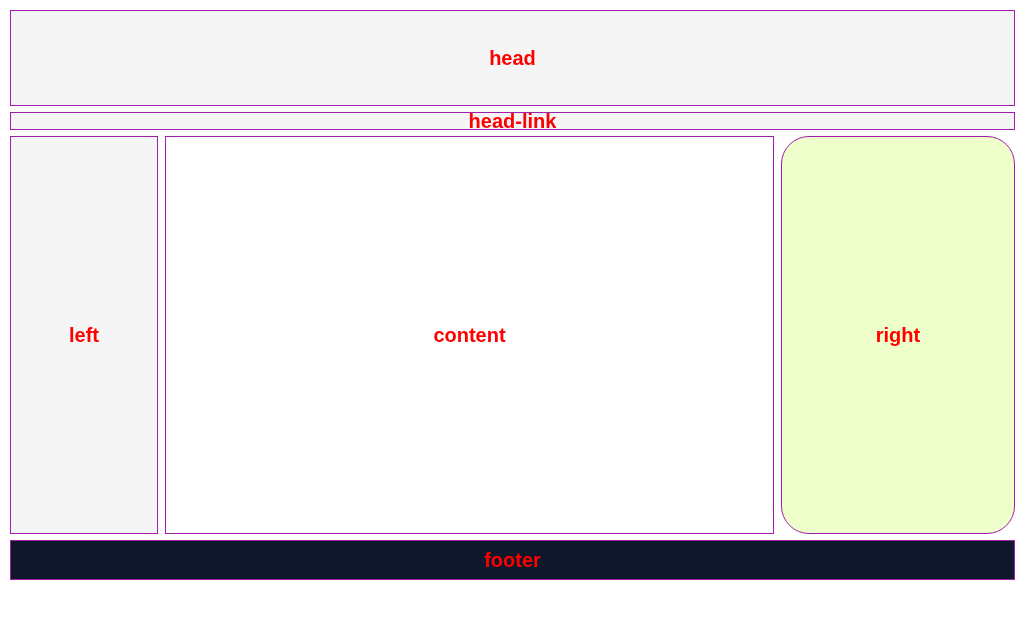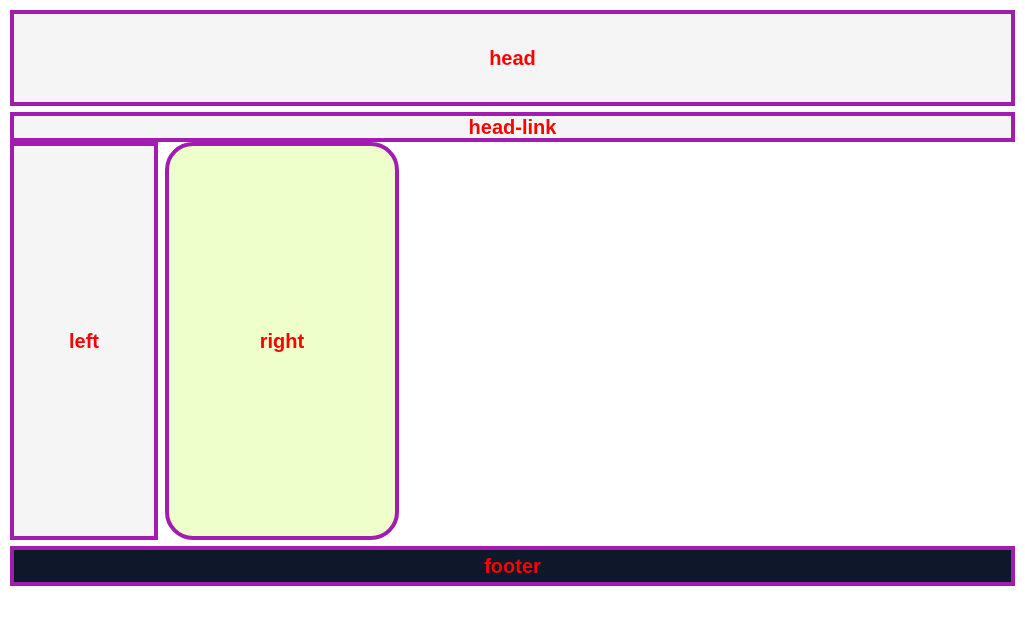--- a/index.html
+++ b/index.html
@@ -16,7 +16,7 @@
     margin: 0 auto;
   }
   .box {
-    border: 4px solid #a21caf;
+    border: 1px solid #a21caf;
     display: flex;
     align-items: center;
     justify-content: center;

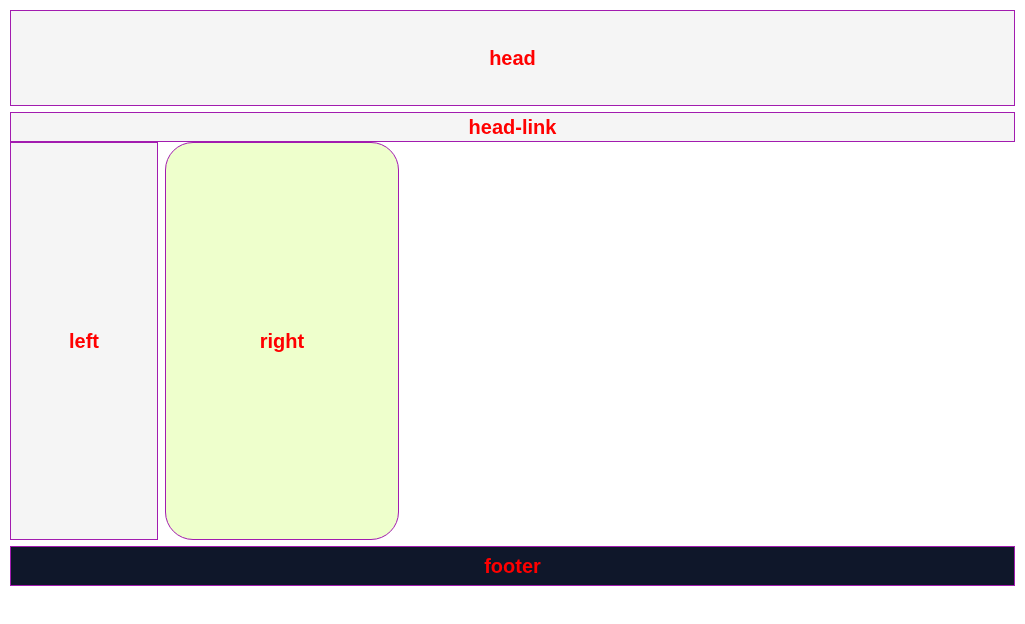--- a/index.html
+++ b/index.html
@@ -30,8 +30,9 @@
     margin-bottom: 6px;
   }
   .head-link {
-    height: 30px;
+    height: 18px;
     background: #f5f5f5;
+    margin-bottom: 6px;
     align-items: center;
   }
   .middle-row {

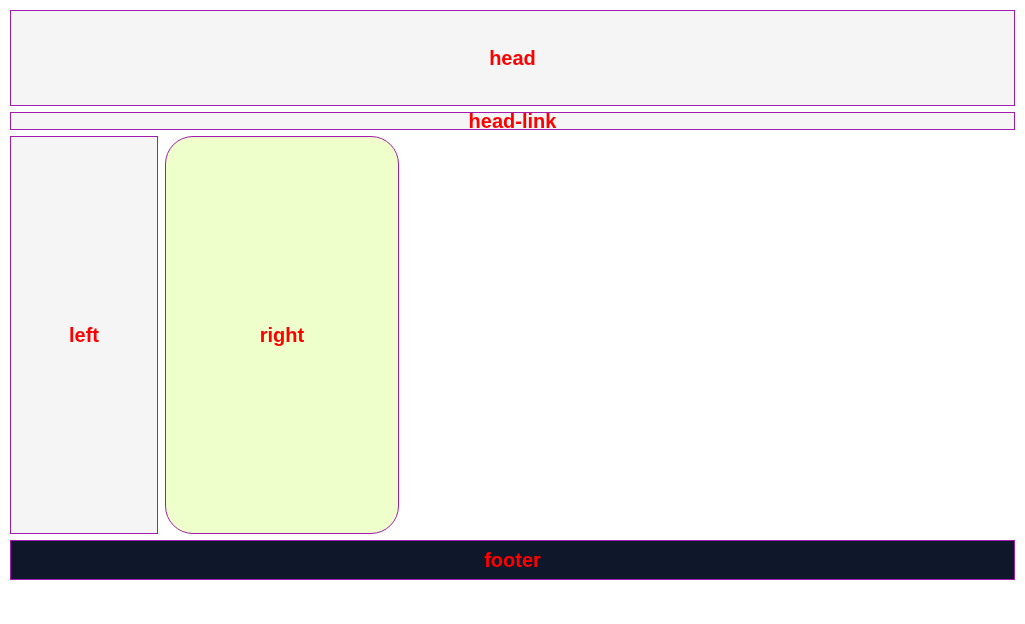--- a/index.html
+++ b/index.html
@@ -75,6 +75,9 @@
     <div class="box left">
       <span>left</span>
     </div>
+    <div class="box content">
+      <span>content</span>
+    </div>
     <div class="box right">
       <span>right</span>
     </div>

